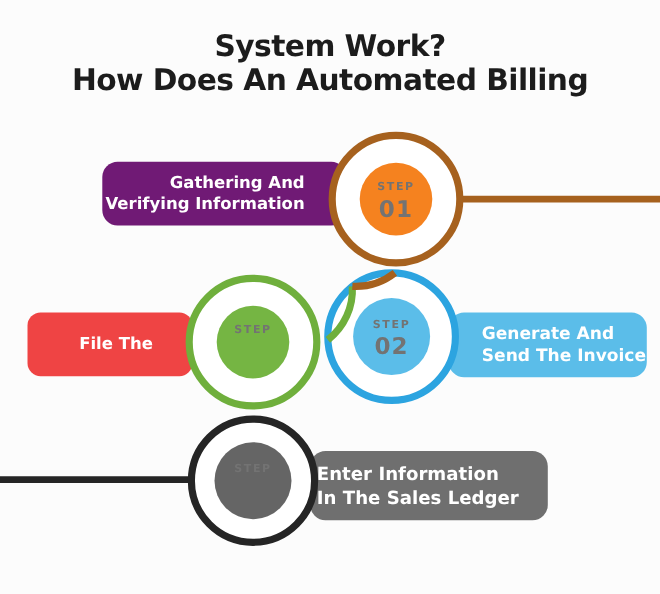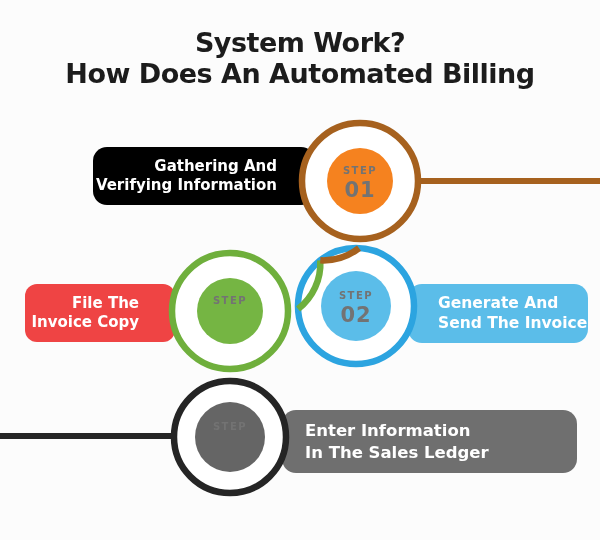--- a/index.html
+++ b/index.html
@@ -56,7 +56,7 @@
     <div>How Does An Automated Billing</div>
   </div>
 
-  <div class="card card-1" style="background: #000000;">
+  <div class="card card-1" style="background: #701a75;">
     <div>Gathering And</div>
     <div>Verifying Information</div>
   </div>

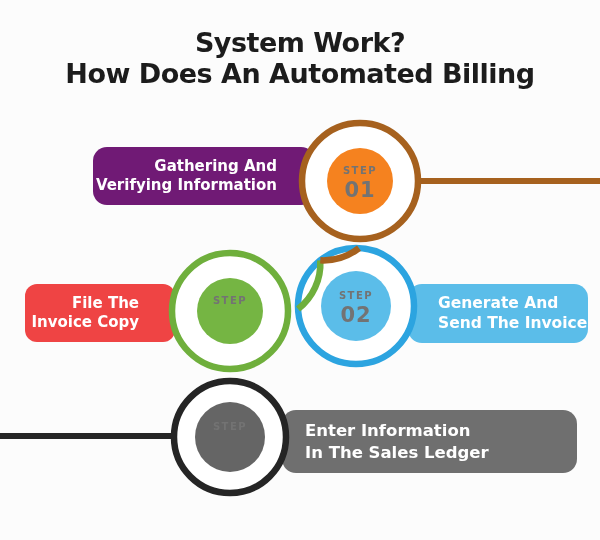--- a/index.html
+++ b/index.html
@@ -66,7 +66,6 @@
   </div>
   <div class="card card-3" style="background: #ef4444;">
     <div>File The</div>
-    <div>Invoice Copy</div>
   </div>
   <div class="card card-4" style="background: rgb(111, 111, 111);">
     <div>Enter Information</div>

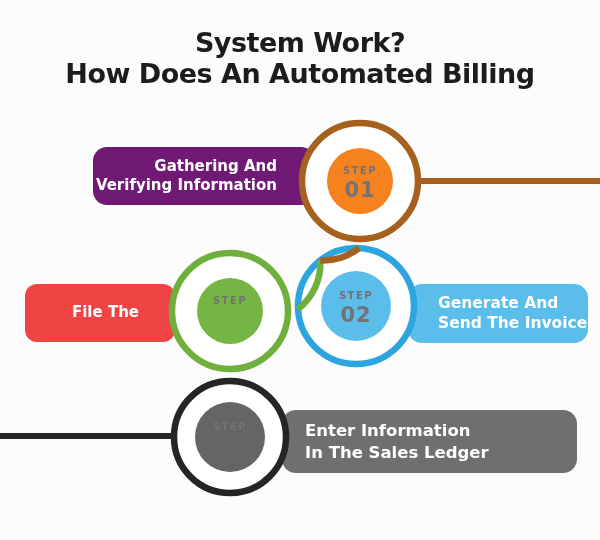--- a/index.html
+++ b/index.html
@@ -30,8 +30,8 @@
           text-align:left;padding-left:30px;font-size:15.5px;}
   .card-3{left:25px;top:284px;width:150px;height:58px;border-radius:12px;
           text-align:right;padding-right:36px;font-size:15px;}
-  .card-4{left:282px;top:410px;width:295px;height:63px;border-radius:14px;
-          text-align:left;padding-left:23px;font-size:16.5px;}
+  .card-4{left:282px;top:410px;width:216px;height:63px;border-radius:14px;
+          text-align:left;padding-left:6px;font-size:16.5px;}
 
   svg.art{position:absolute;left:0;top:0;z-index:2;}
 

